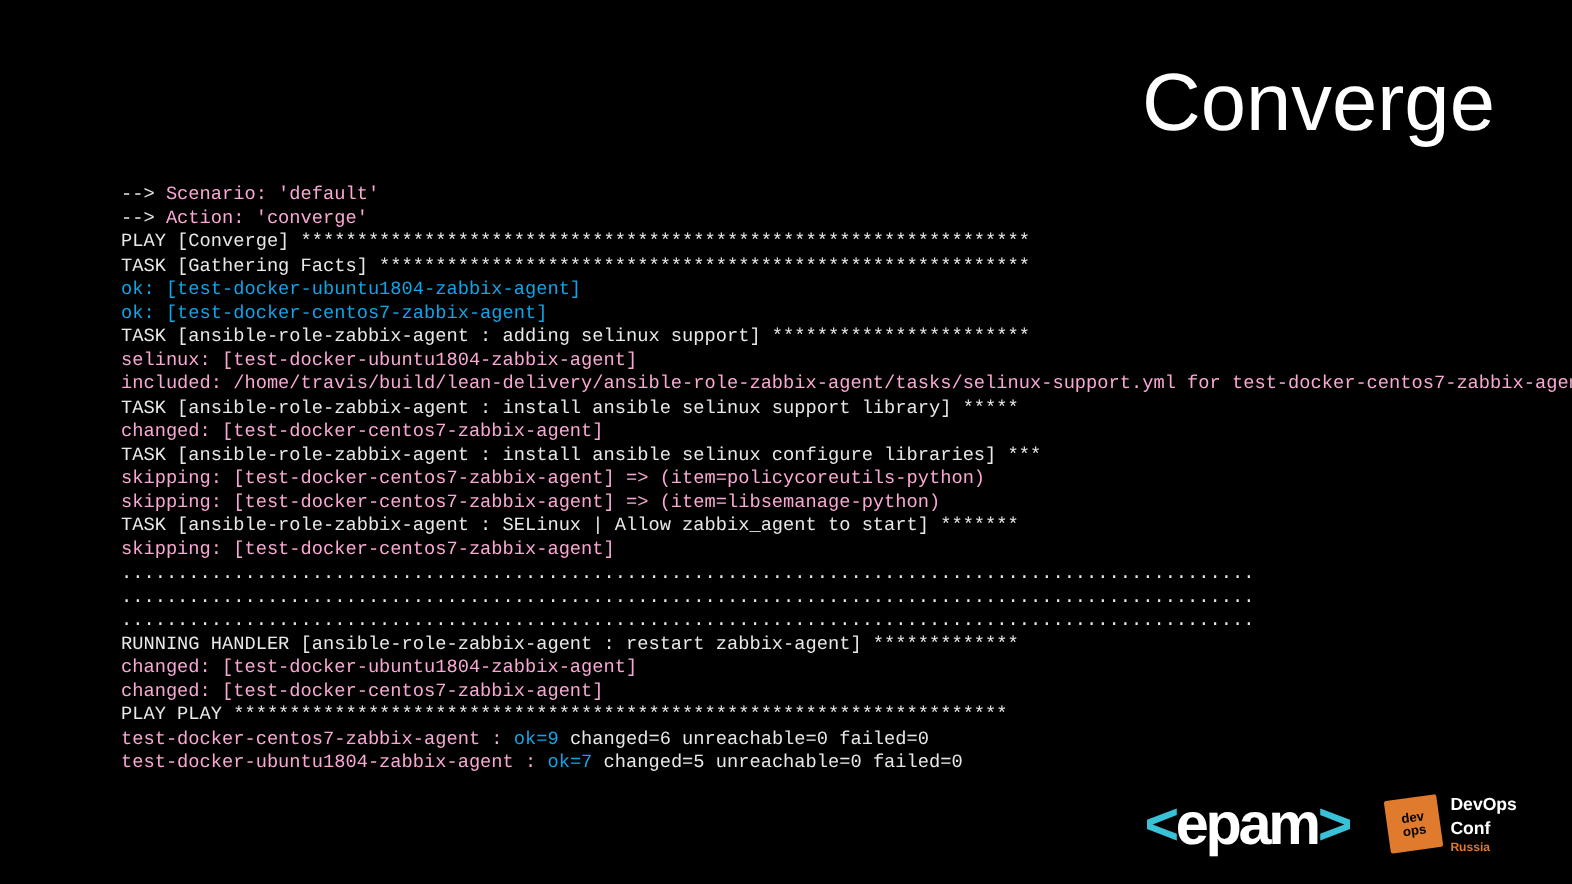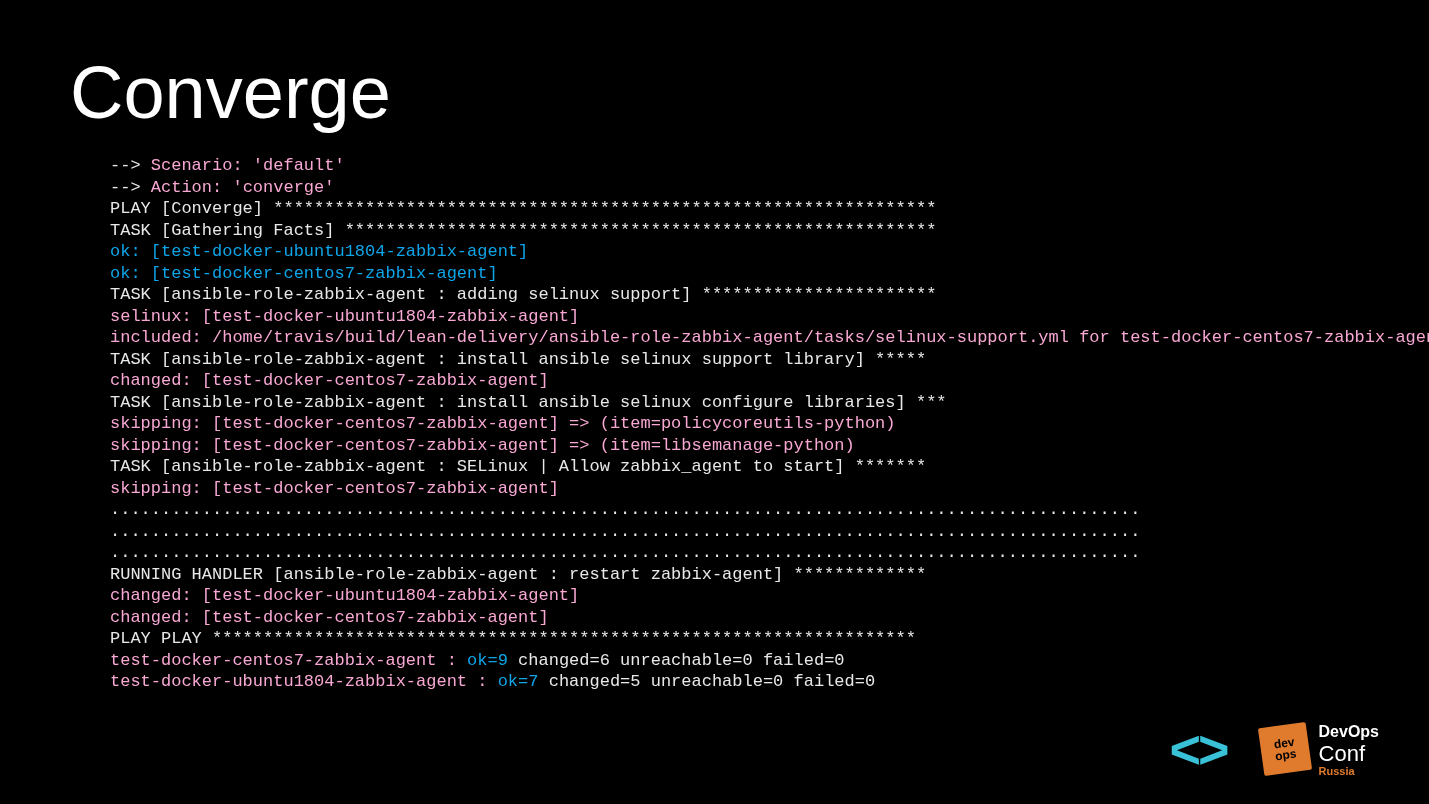--- a/index.html
+++ b/index.html
@@ -20,10 +20,11 @@
     padding: 50px 70px 0 70px;
   }
   h1.title {
-    margin: 0 0 20px 0;
+    margin: 0 0 32px 0;
     font-size: 74px;
     font-weight: 400;
     letter-spacing: 0px;
+    text-align: right;
   }
   pre.term {
     margin: 0 0 0 40px;

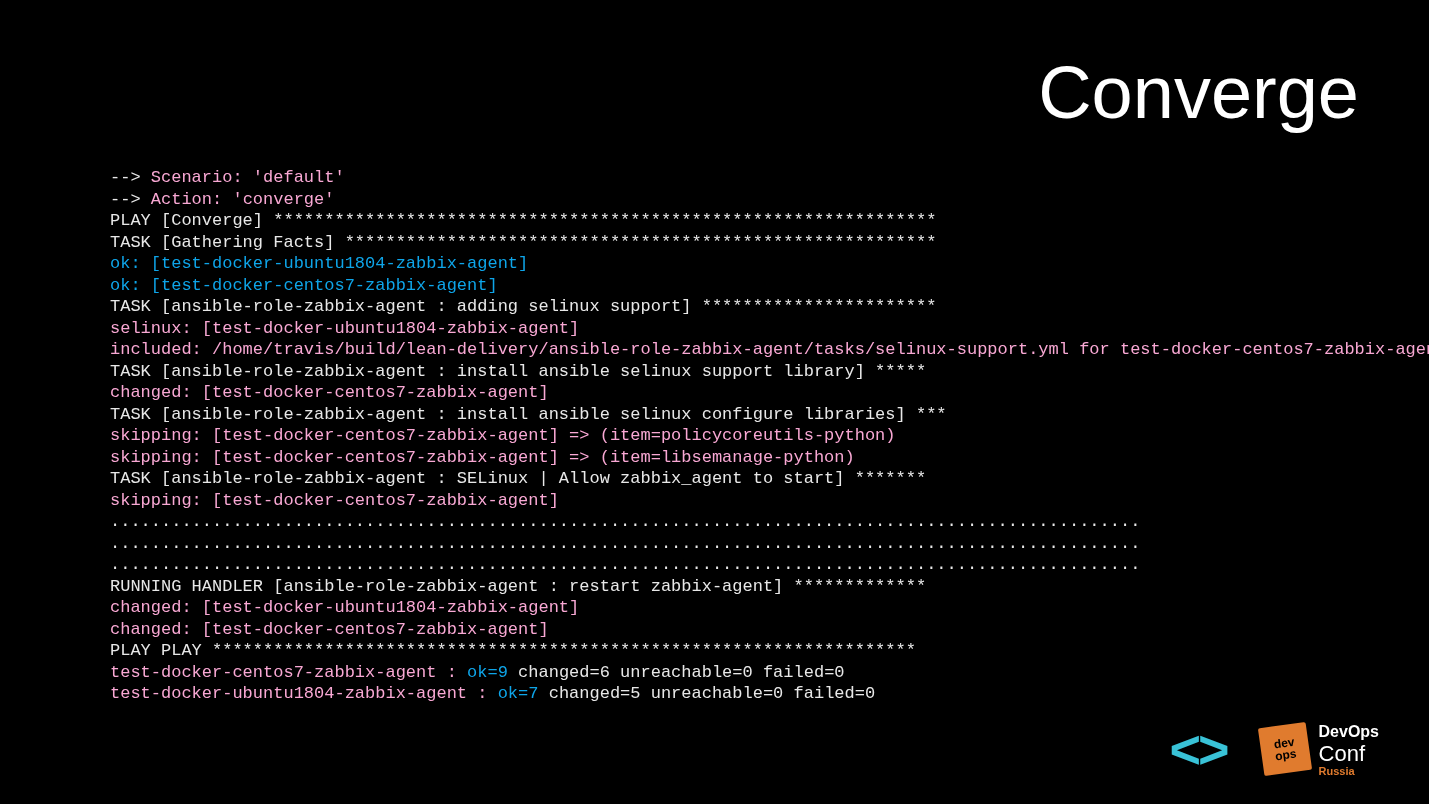--- a/index.html
+++ b/index.html
@@ -123,6 +123,7 @@
   <div class="logos">
     <div class="epam">
       <span class="ang">&lt;</span>
+        <span>epam</span>
         <span class="ang">&gt;</span>
     </div>
     <div class="devopsconf">

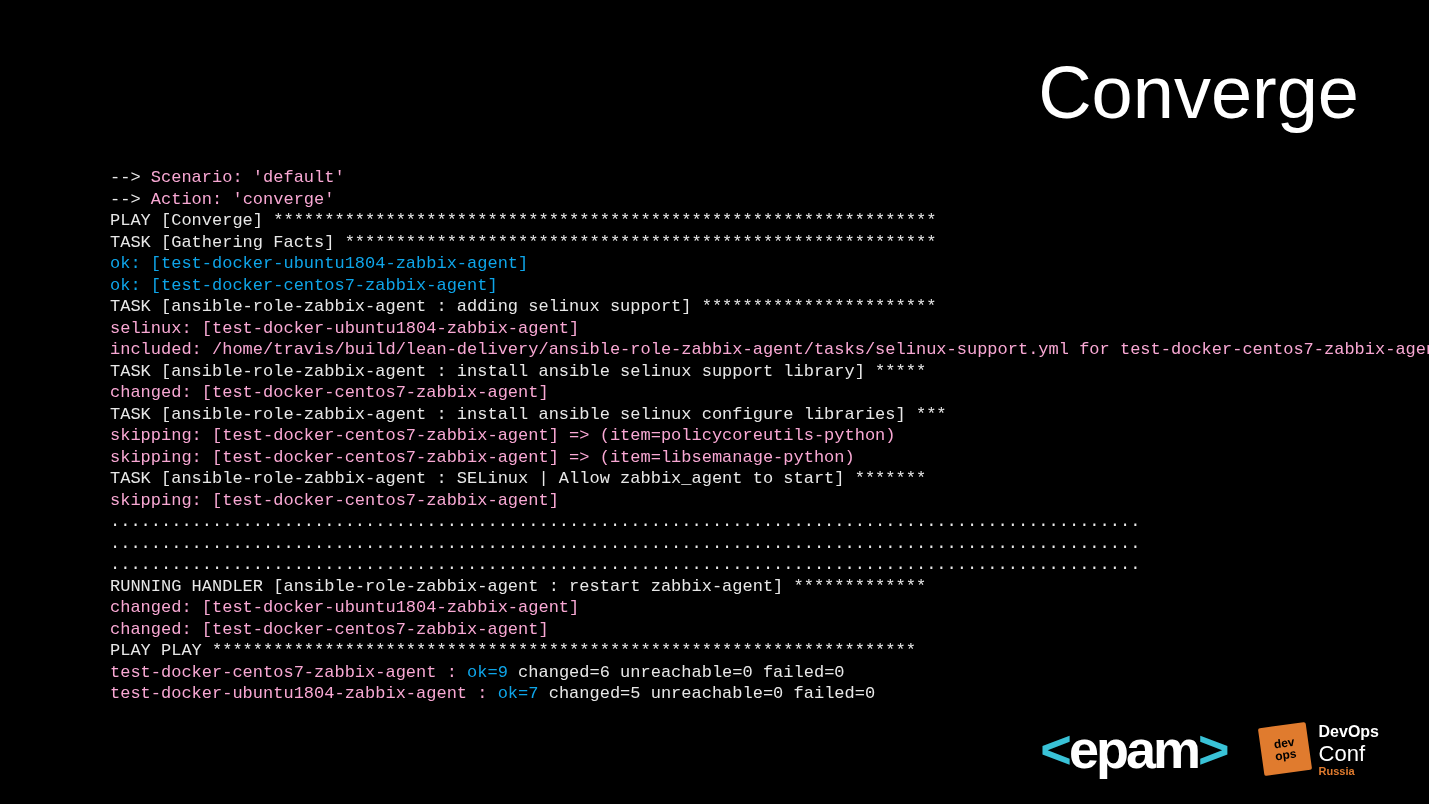--- a/index.html
+++ b/index.html
@@ -84,7 +84,7 @@
     color: #fff;
   }
   .devops-text .l1 { font-size: 16px; font-weight: 700; line-height: 22px; }
-  .devops-text .l2 { font-size: 22px; font-weight: 400; line-height: 22px; }
+  .devops-text .l2 { font-size: 16px; font-weight: 700; line-height: 22px; }
   .devops-text .l3 { font-size: 11px; font-weight: 700; color: #e07b2e; line-height: 12px; }
 </style>
 </head>

